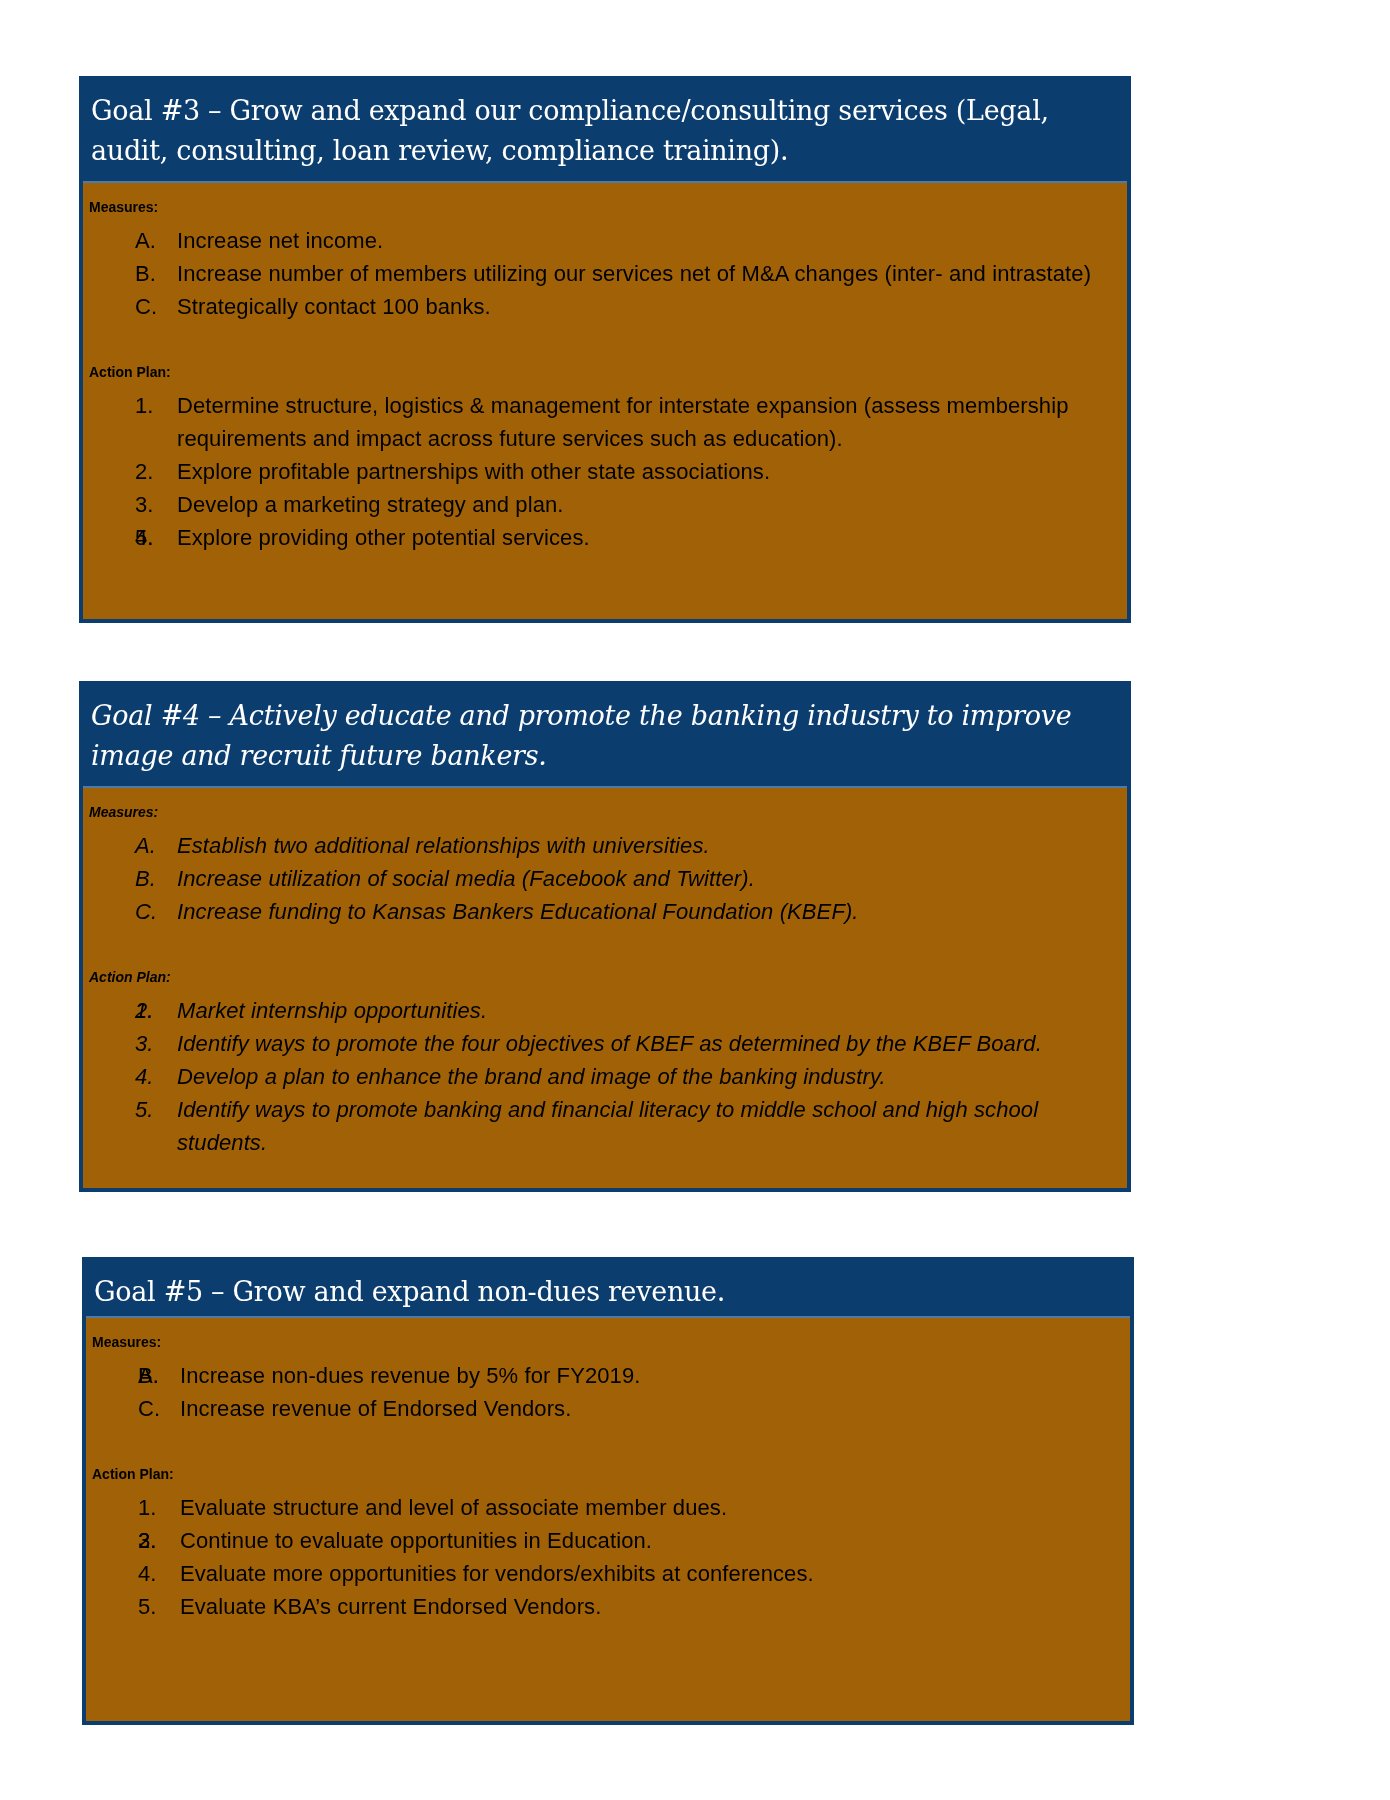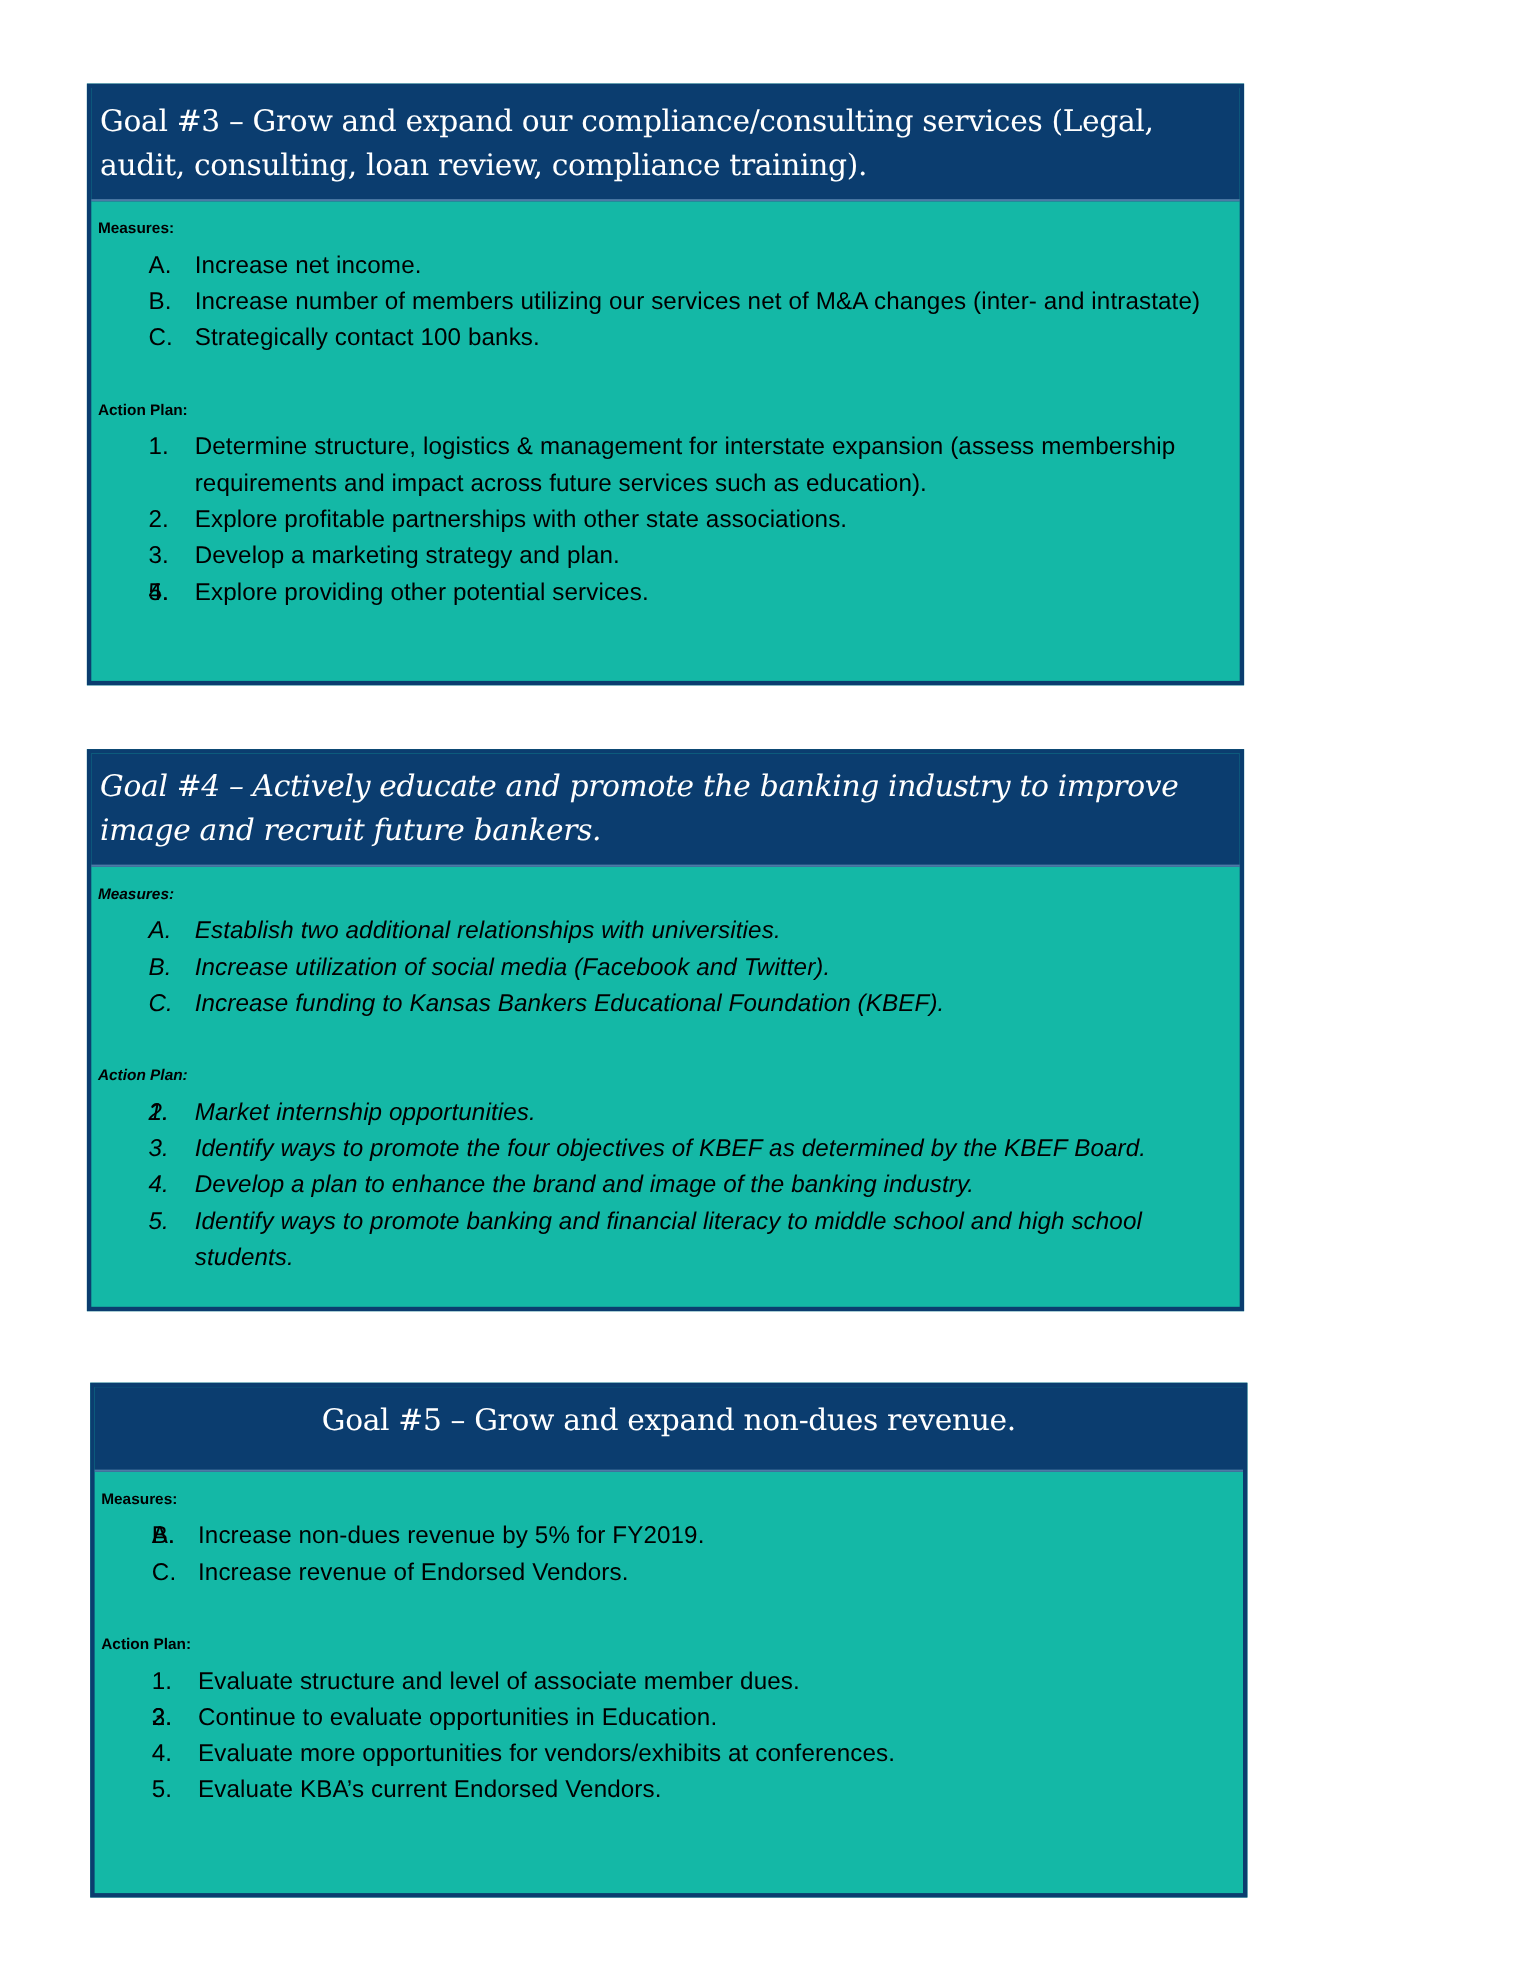--- a/index.html
+++ b/index.html
@@ -21,7 +21,7 @@
       width: 1052px;
       border: 4px solid #0b3d6f;
       box-sizing: border-box;
-      background: #14b8a6;
+      background: #a16207;
     }
     #goal-0 { top: 76px;   height: 547px; }
     #goal-1 { top: 681px;  height: 511px; }

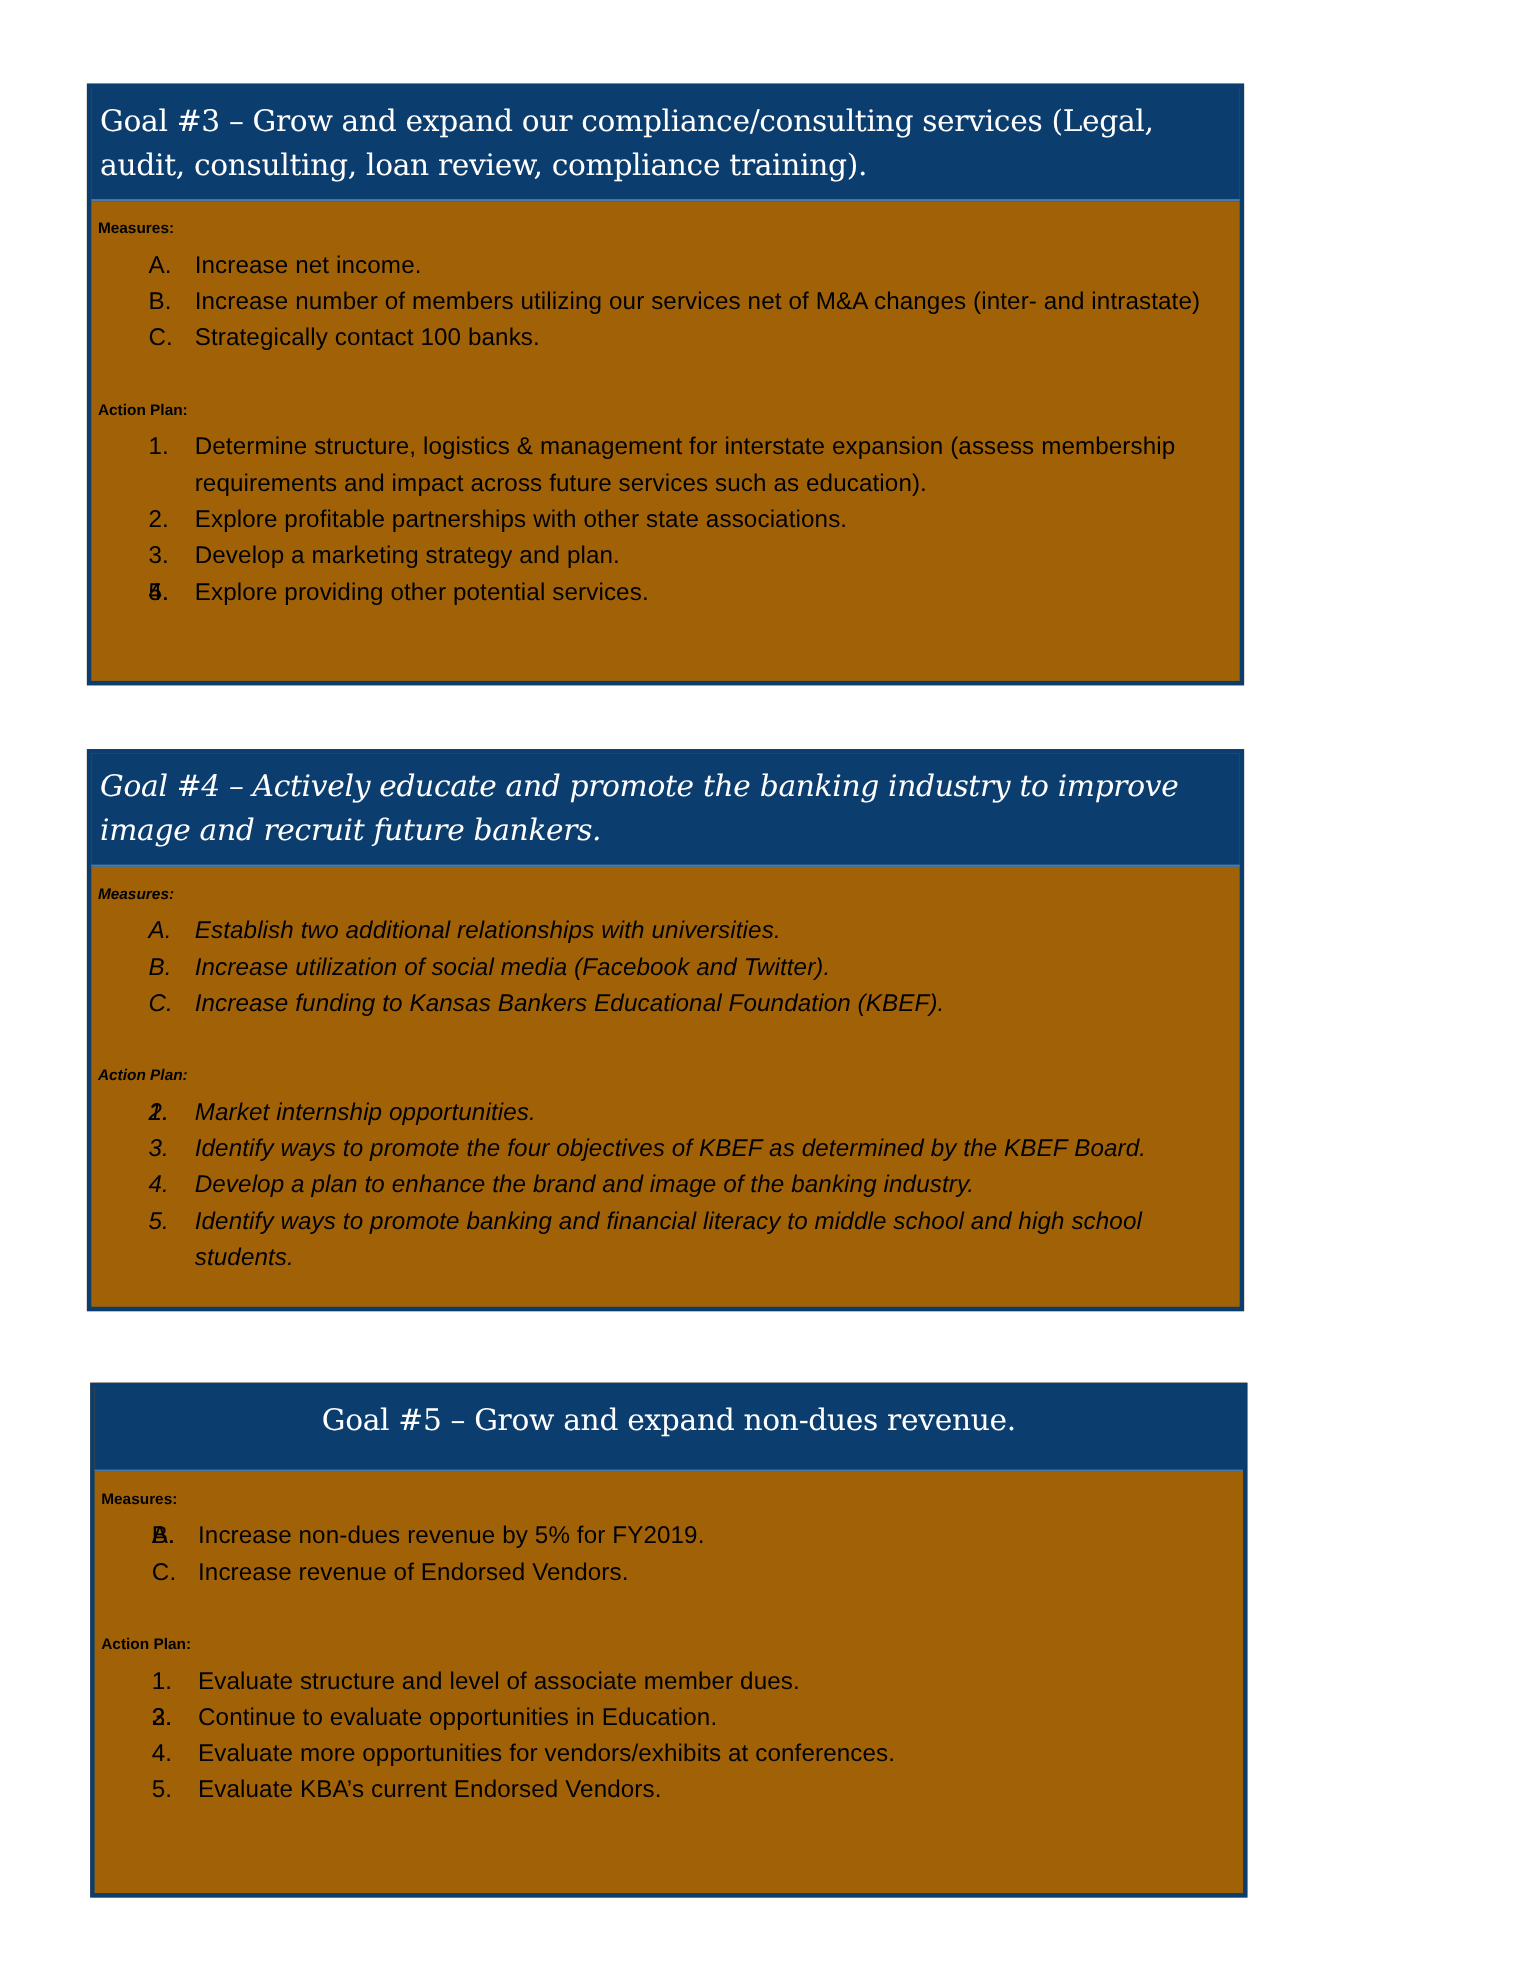--- a/index.html
+++ b/index.html
@@ -38,8 +38,7 @@
       letter-spacing: -0.3px;
     }
     #goal-2 .goal-header {
-      padding: 11px 8px 24px 8px;
-      text-align: center;
+      padding: 11px 8px 4px 8px;
     }
     .goal-body {
       padding: 8px 10px 18px 6px;

